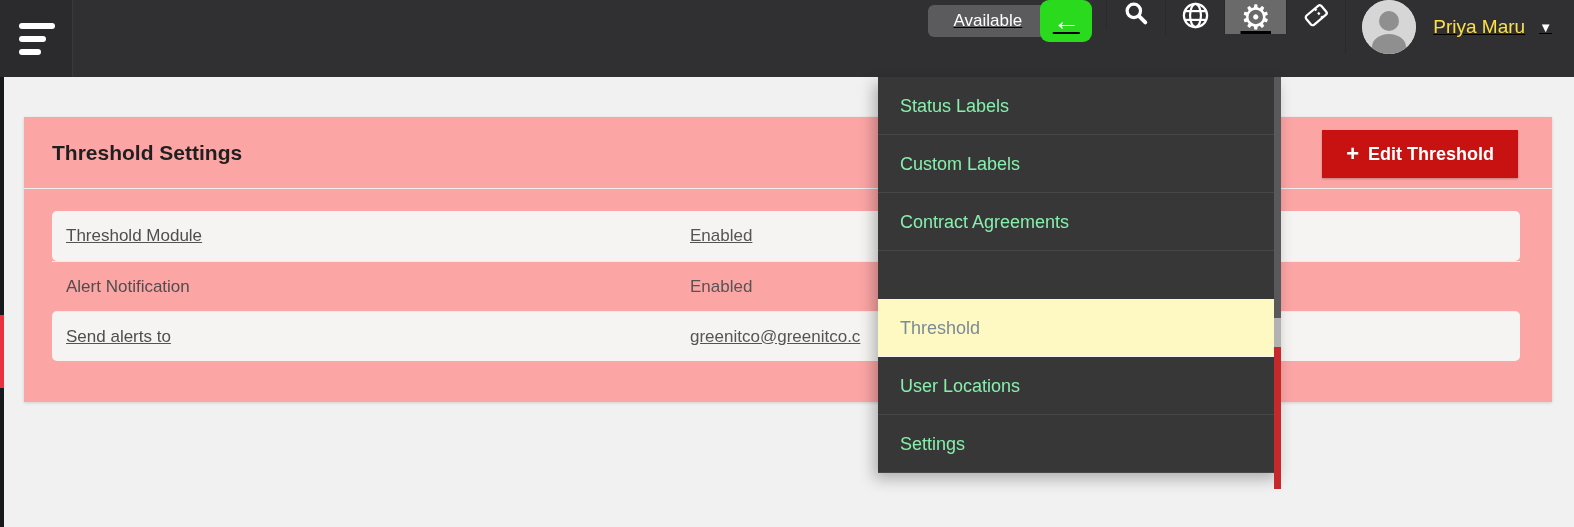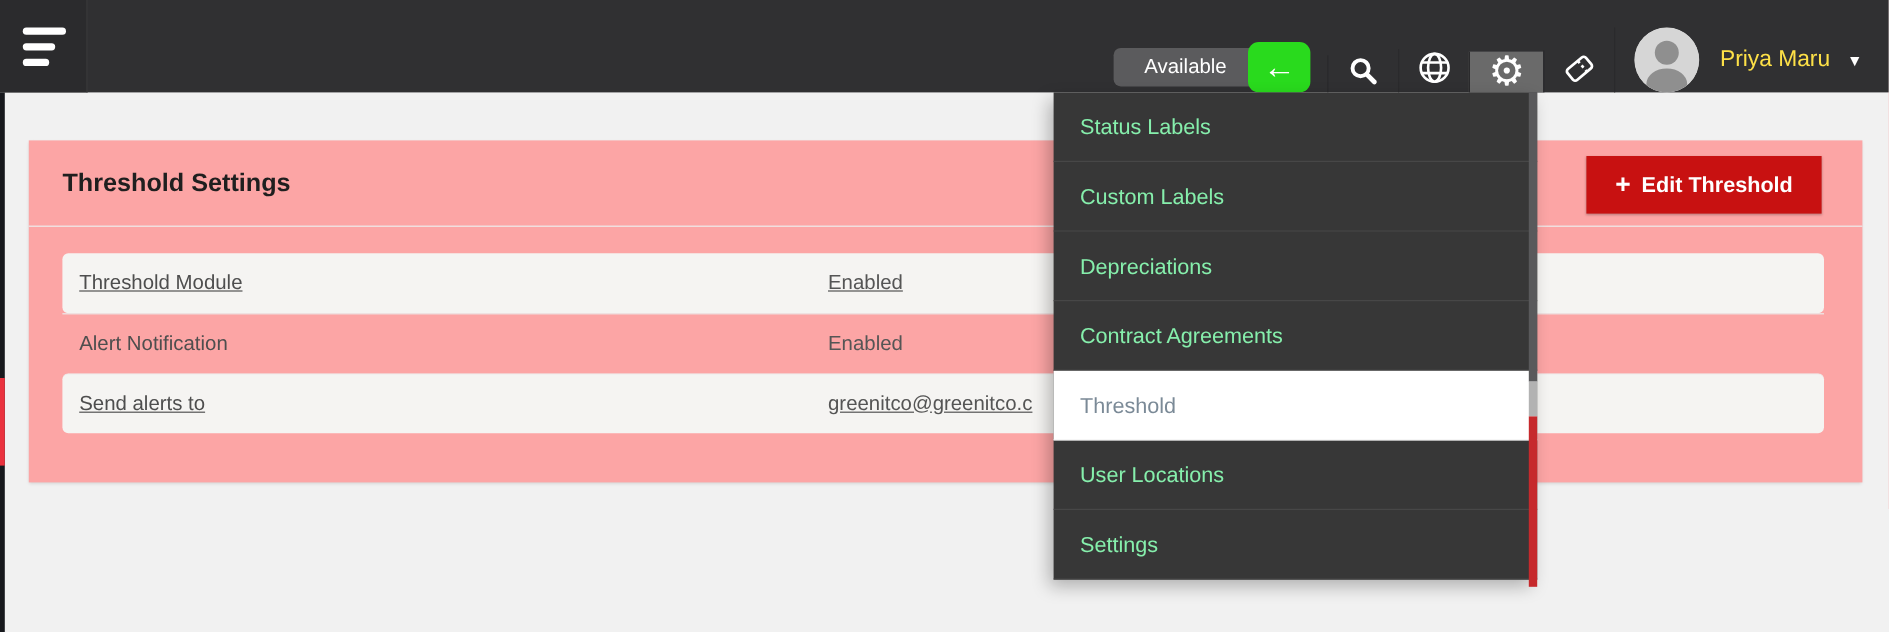--- a/index.html
+++ b/index.html
@@ -25,7 +25,7 @@
   .hamburger-block .bar.b2 { width:27px; }
   .hamburger-block .bar.b3 { width:22px; }
 
-  .nav-right { margin-left:auto; display:flex; align-items:flex-end; }
+  .nav-right { margin-left:auto; display:flex; align-items:flex-start;text-decoration:underline; }
 
   .status-group { display:flex; align-items:center; padding-right:14px; }
   .available-pill {

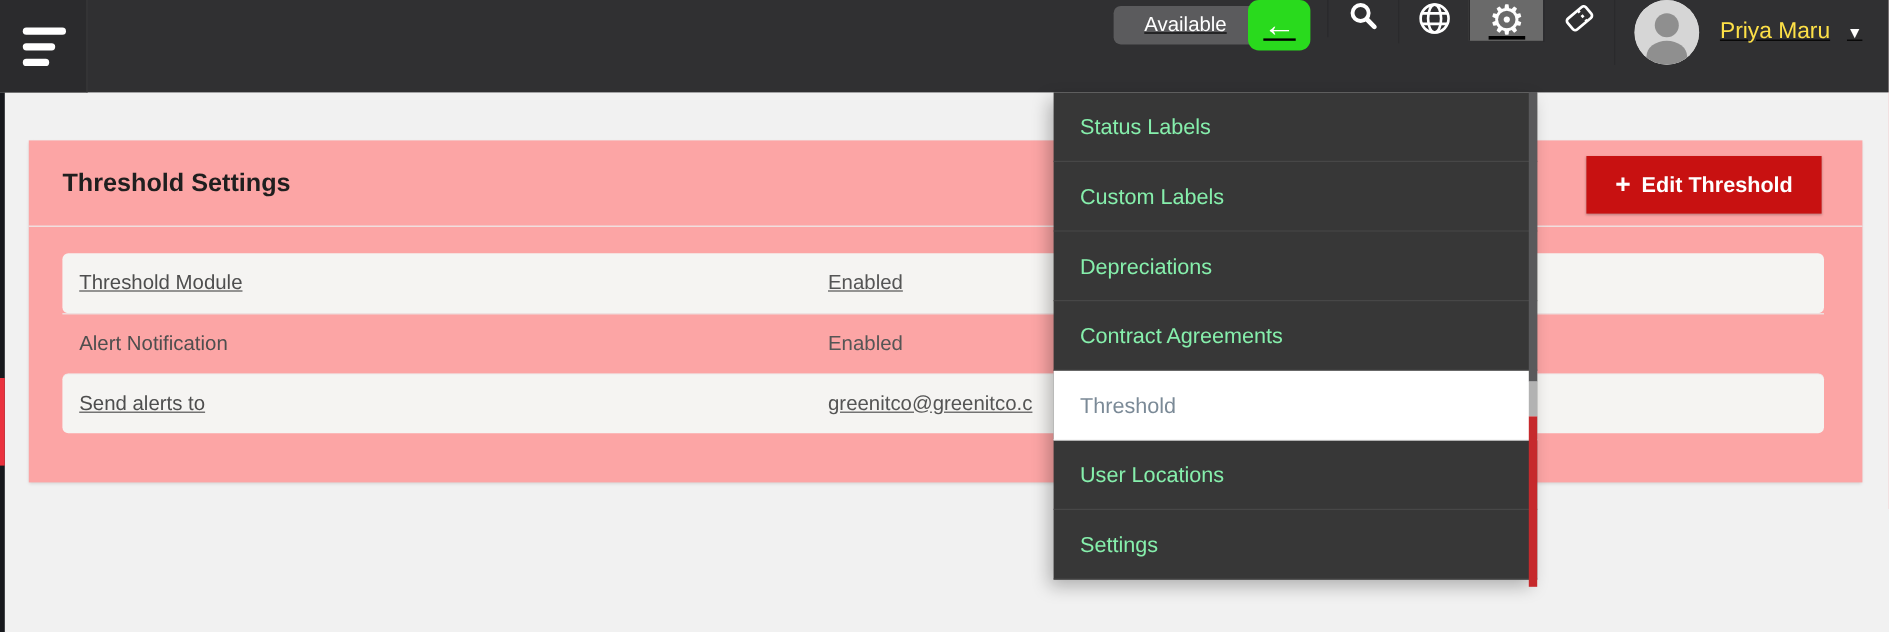--- a/index.html
+++ b/index.html
@@ -215,7 +215,6 @@
 <div class="dropdown">
   <div class="menu-item">Status Labels</div>
   <div class="menu-item">Custom Labels</div>
-  <div class="menu-item">Depreciations</div>
   <div class="menu-item">Contract Agreements</div>
   <div class="menu-item active">Threshold</div>
   <div class="menu-item">User Locations</div>

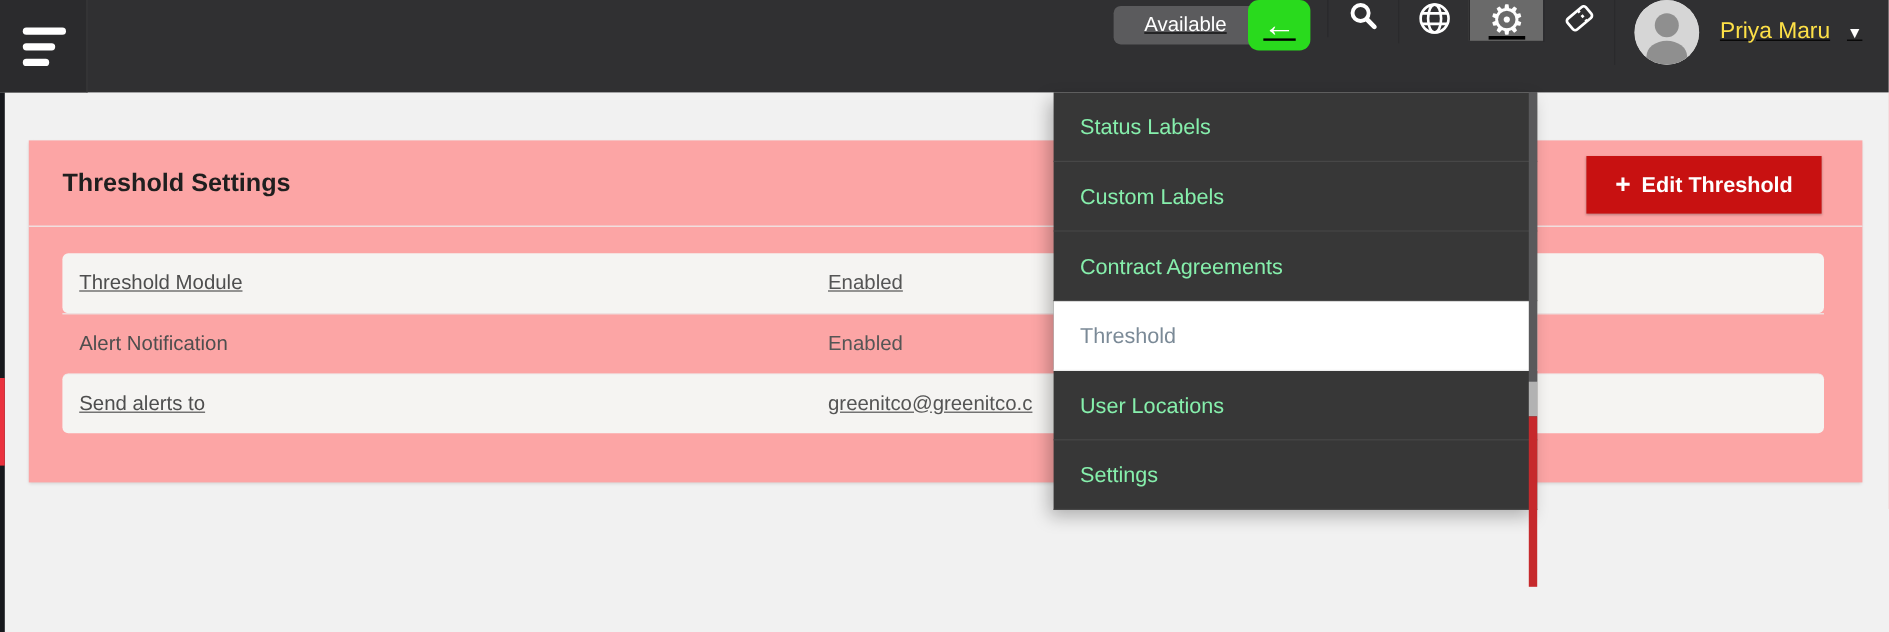--- a/index.html
+++ b/index.html
@@ -110,7 +110,7 @@
     border-bottom:1px solid #474747;
   }
   .menu-item:last-child { border-bottom:none; }
-  .menu-item.active { background:#ffffff; color:#7b8a97; border-bottom:1px solid #f4f4f4; }
+  .menu-item.active { background:#fef9c3; color:#7b8a97; border-bottom:1px solid #f4f4f4;margin-top:48px; }
   .dd-scrollbar { position:absolute; right:0; top:0; width:7px; height:100%; }
   .dd-track-dark  { position:absolute; top:0; right:0; width:7px; height:241px; background:#59595b; }
   .dd-track-light { position:absolute; top:241px; right:0; width:7px; height:29px; background:#b2b2b2; }

